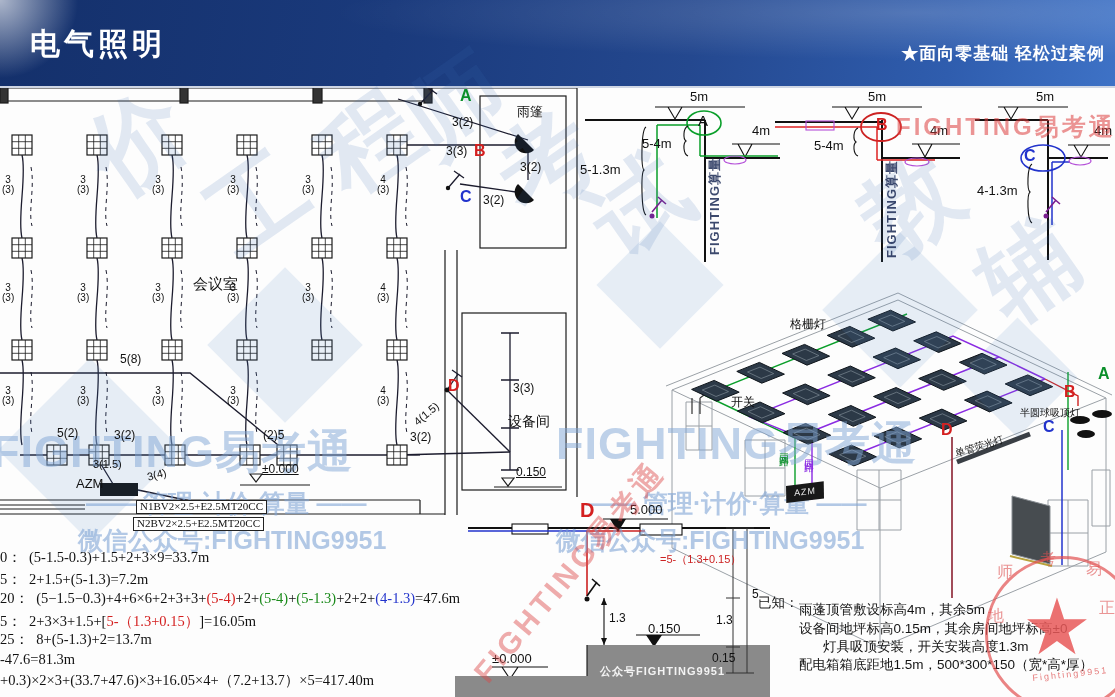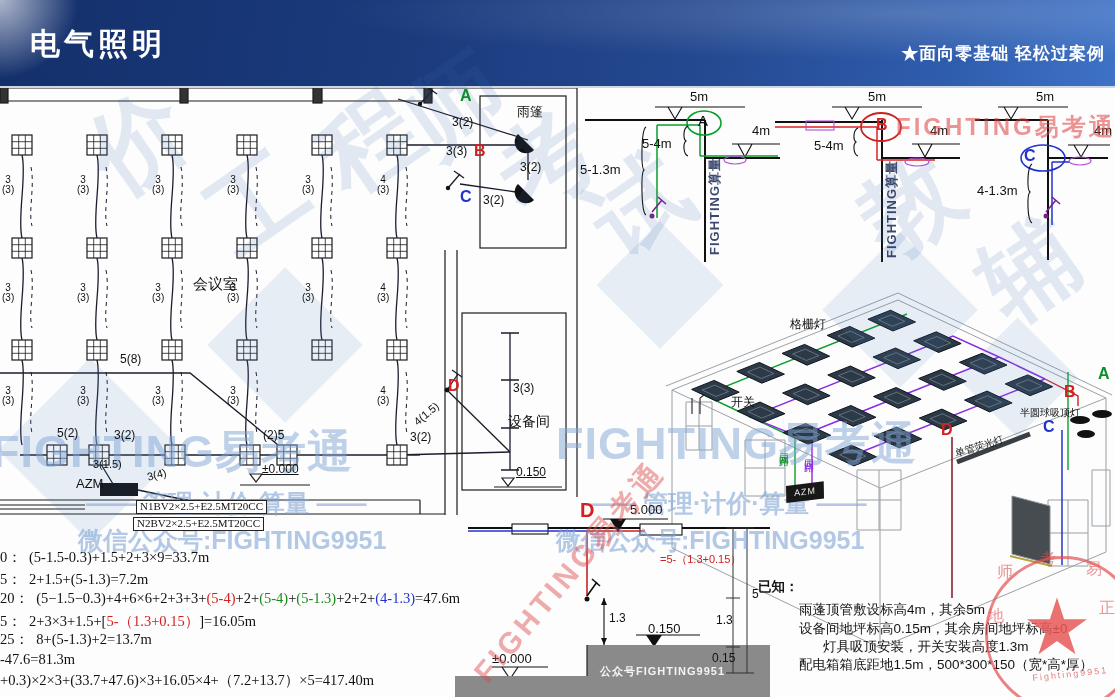--- a/index.html
+++ b/index.html
@@ -52,7 +52,7 @@
   #calc-l6b{left:113px;top:651px}#calc-l7{left:0;top:671px}
   #calc-l1{left:0;top:548px}#calc-l2{left:0;top:570px}#calc-l3{left:0;top:589px}
   #calc-l4{left:0;top:612px}#calc-l5{left:0;top:630px}#calc-l6a{left:0;top:651px}
-  #note-prefix{left:758px;top:578px;font-weight:bold}
+  #note-prefix{left:758px;top:594px;font-weight:normal}
   #note-1{left:799px;top:601px}#note-2{left:799px;top:620px}#note-3{left:823px;top:638px}
   #note-4{left:799px;top:656px}#note-5{left:799px;top:674px}
   

